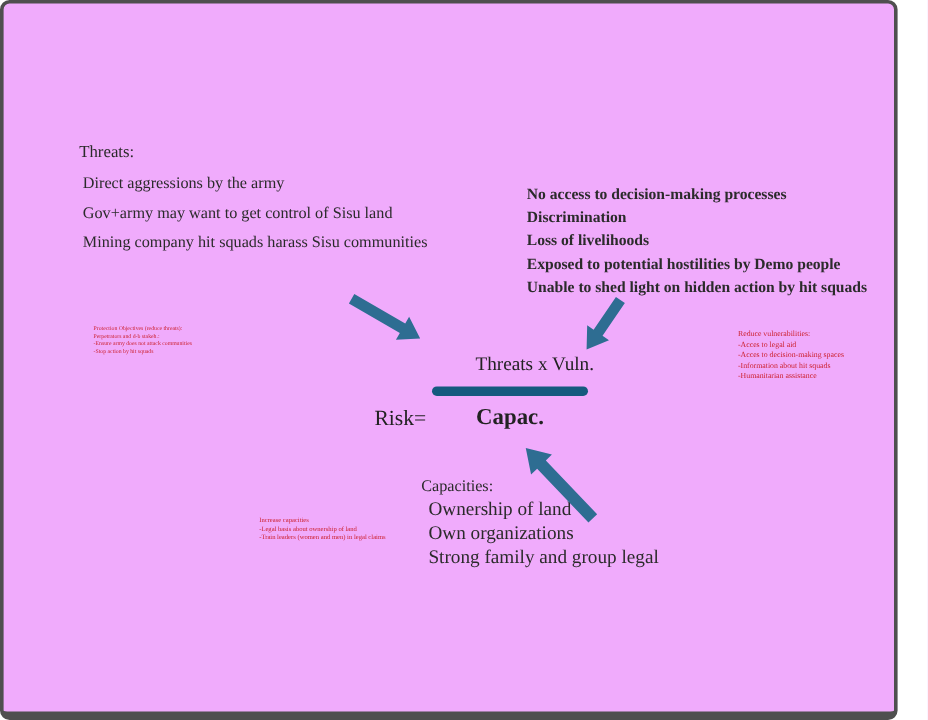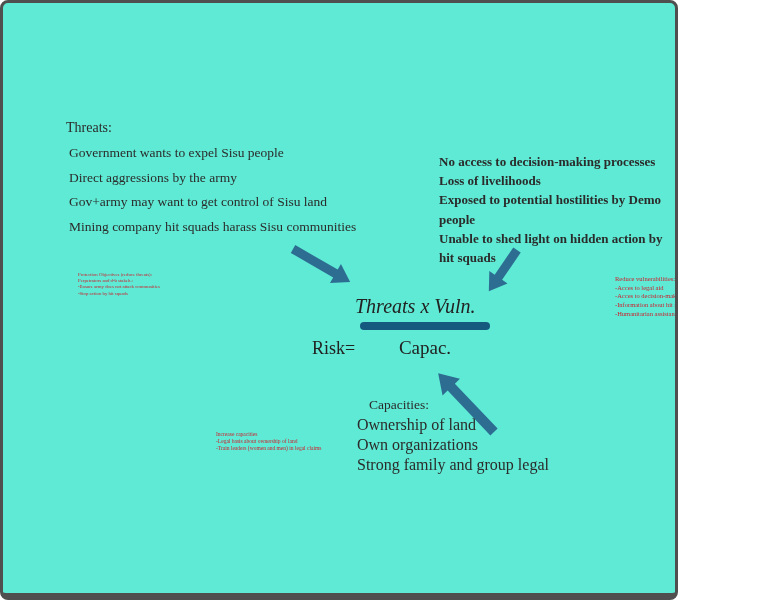--- a/index.html
+++ b/index.html
@@ -10,10 +10,10 @@
   }
   .slide {
     position: relative;
-    width: 678px;
+    width: 748px;
     height: 600px;
     box-sizing: border-box;
-    background: #5eead4;
+    background: #f0abfc;
     border: 3px solid #4f4f4f;
     border-bottom-width: 7px;
     border-radius: 8px;

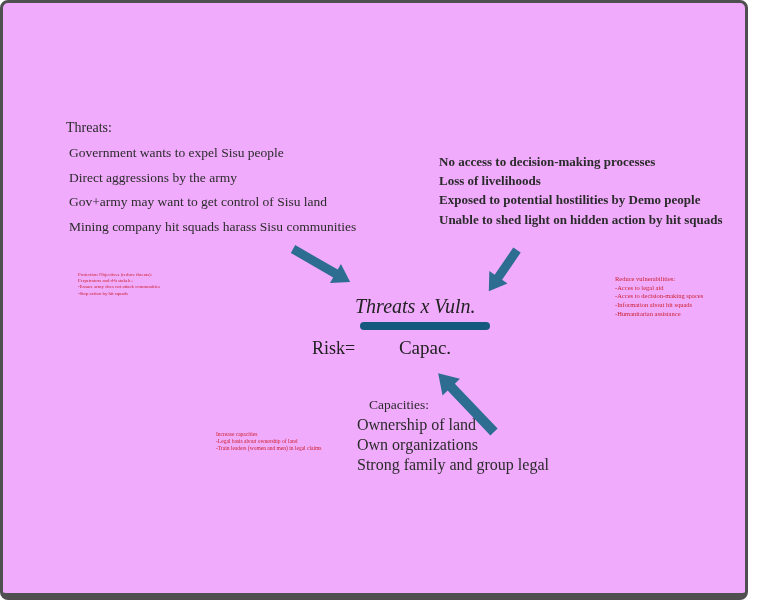--- a/index.html
+++ b/index.html
@@ -58,7 +58,6 @@
 
   <div class="abs block-title" style="left:63px; top:117px;">Threats:</div>
   <div class="abs threats-list" style="left:66px; top:138px;">
-    <div>Government wants to expel Sisu people</div>
     <div>Direct aggressions by the army</div>
     <div>Gov+army may want to get control of Sisu land</div>
     <div>Mining company hit squads harass Sisu communities</div>

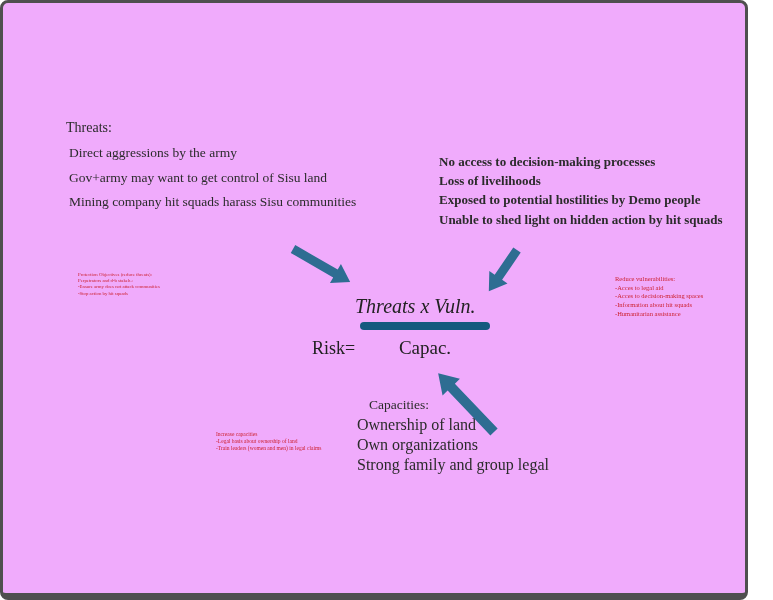--- a/index.html
+++ b/index.html
@@ -65,6 +65,7 @@
 
   <div class="abs vuln-list" style="left:436px; top:149px;">
     <div>No access to decision-making processes</div>
+    <div>Discrimination</div>
     <div>Loss of livelihoods</div>
     <div>Exposed to potential hostilities by Demo people</div>
     <div>Unable to shed light on hidden action by hit squads</div>

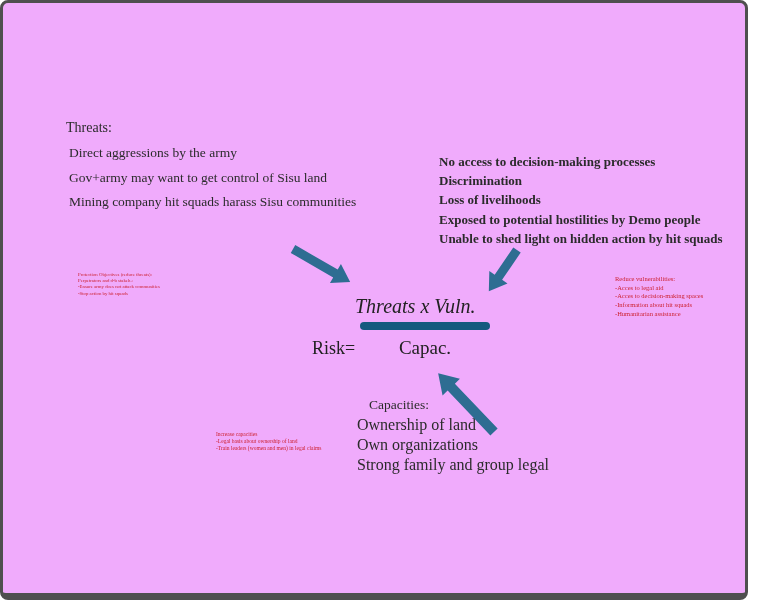--- a/index.html
+++ b/index.html
@@ -30,7 +30,7 @@
 
   
   .risk-label  { font-size: 18px; color: #222; margin-top: 24px; }
-  .numerator   { font-size: 20px; color: #222; width: 140px; text-align: left; font-style: italic; }
+  .numerator   { font-size: 16px; color: #222; width: 140px; text-align: right; }
   .denominator { font-size: 19px; color: #222; width: 140px; text-align: center; }
   .fraction-bar {
     width: 130px; height: 8px;

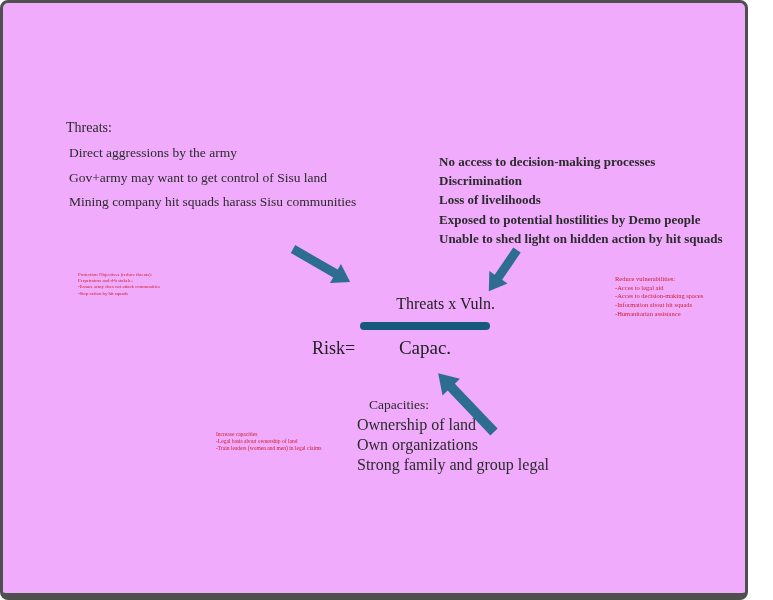--- a/index.html
+++ b/index.html
@@ -81,7 +81,7 @@
   <div class="abs risk-label" style="left:309px; top:311px;">Risk=</div>
   <div class="abs numerator" style="left:352px; top:292px;">Threats x Vuln.</div>
   <div class="abs fraction-bar" style="left:357px; top:319px;"></div>
-  <div class="abs denominator" style="left:352px; top:334px;">Capac.</div>
+  <div class="abs denominator" style="left:352px; top:334px;font-weight:bold;">Capac.</div>
 
   <svg class="overlay" width="767" height="590" viewBox="0 0 767 590">
 

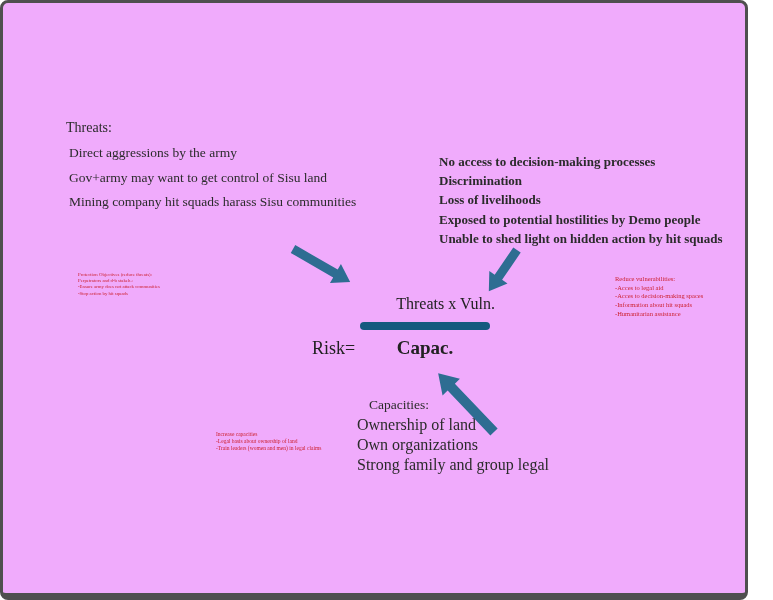--- a/index.html
+++ b/index.html
@@ -71,7 +71,7 @@
     <div>Unable to shed light on hidden action by hit squads</div>
   </div>
 
-  <div class="abs block-title" style="left:366px; top:394px; font-size:13.5px;">Capacities:</div>
+  <div class="abs block-title" style="left:348px; top:394px; font-size:13.5px;">Capacities:</div>
   <div class="abs capac-list" style="left:354px; top:412px;">
     <div>Ownership of land</div>
     <div>Own organizations</div>

